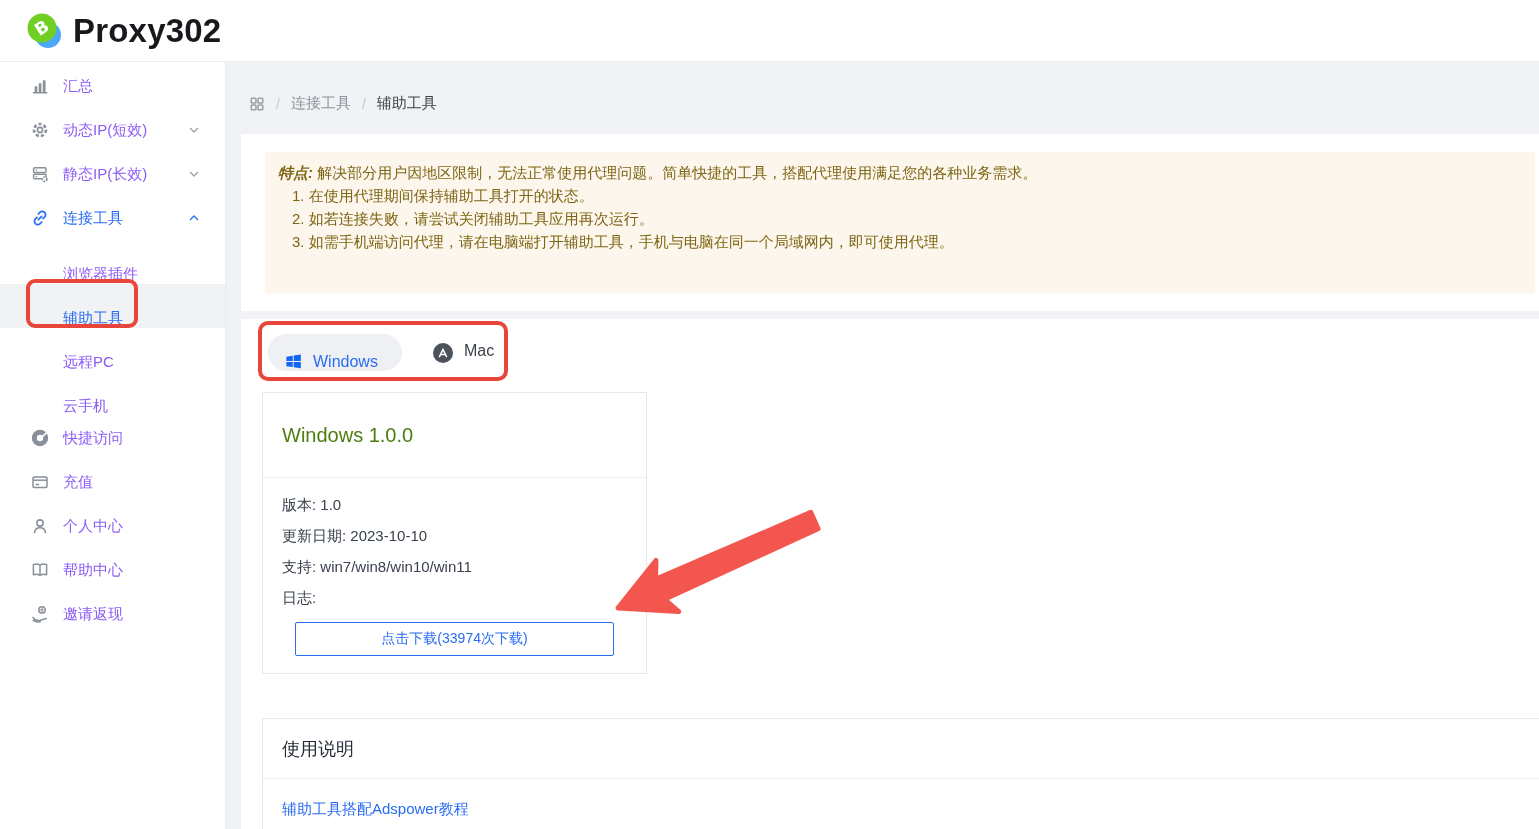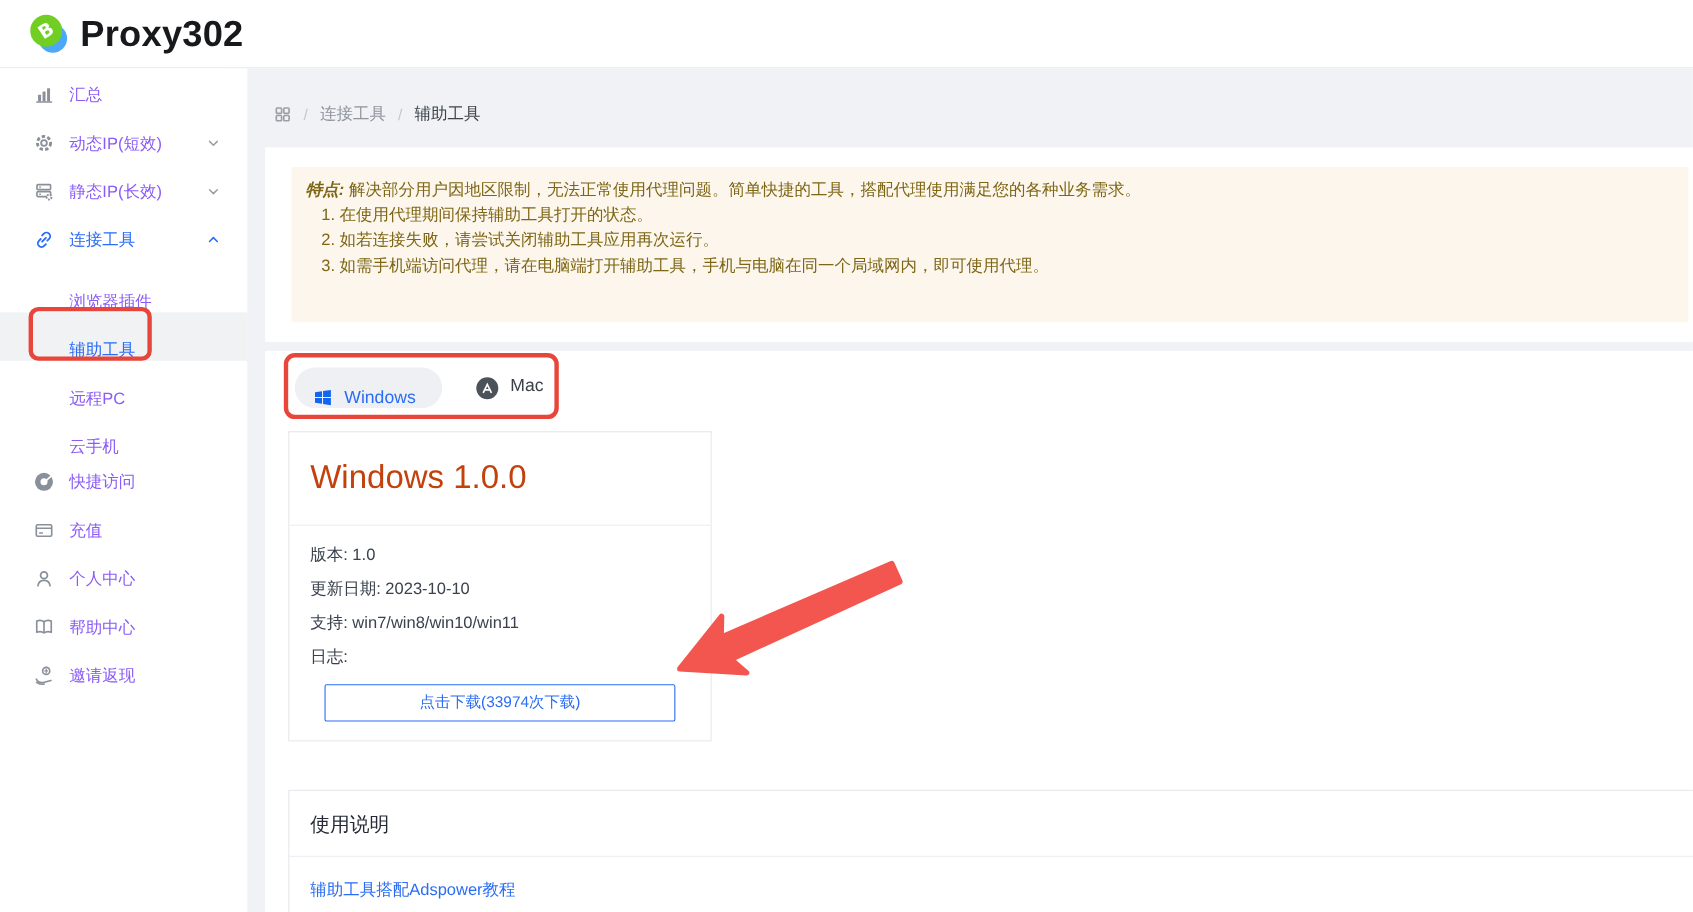--- a/index.html
+++ b/index.html
@@ -83,7 +83,7 @@
     border:1px solid #e6e8eb; background:#fff;
   }
   .win-card-header { height:85px; border-bottom:1px solid #eceef1; display:flex; align-items:center; padding-left:19px; }
-  .win-title { font-size:30px; font-weight:400; color:#c2410c; }
+  .win-title { font-size:20px; font-weight:400; color:#4d7c0f; }
   .win-body { padding:17px 19px 0; font-size:15px; color:#3a424e; }
   .win-line { margin-bottom:12px; line-height:19px; }
   .dl-btn {

